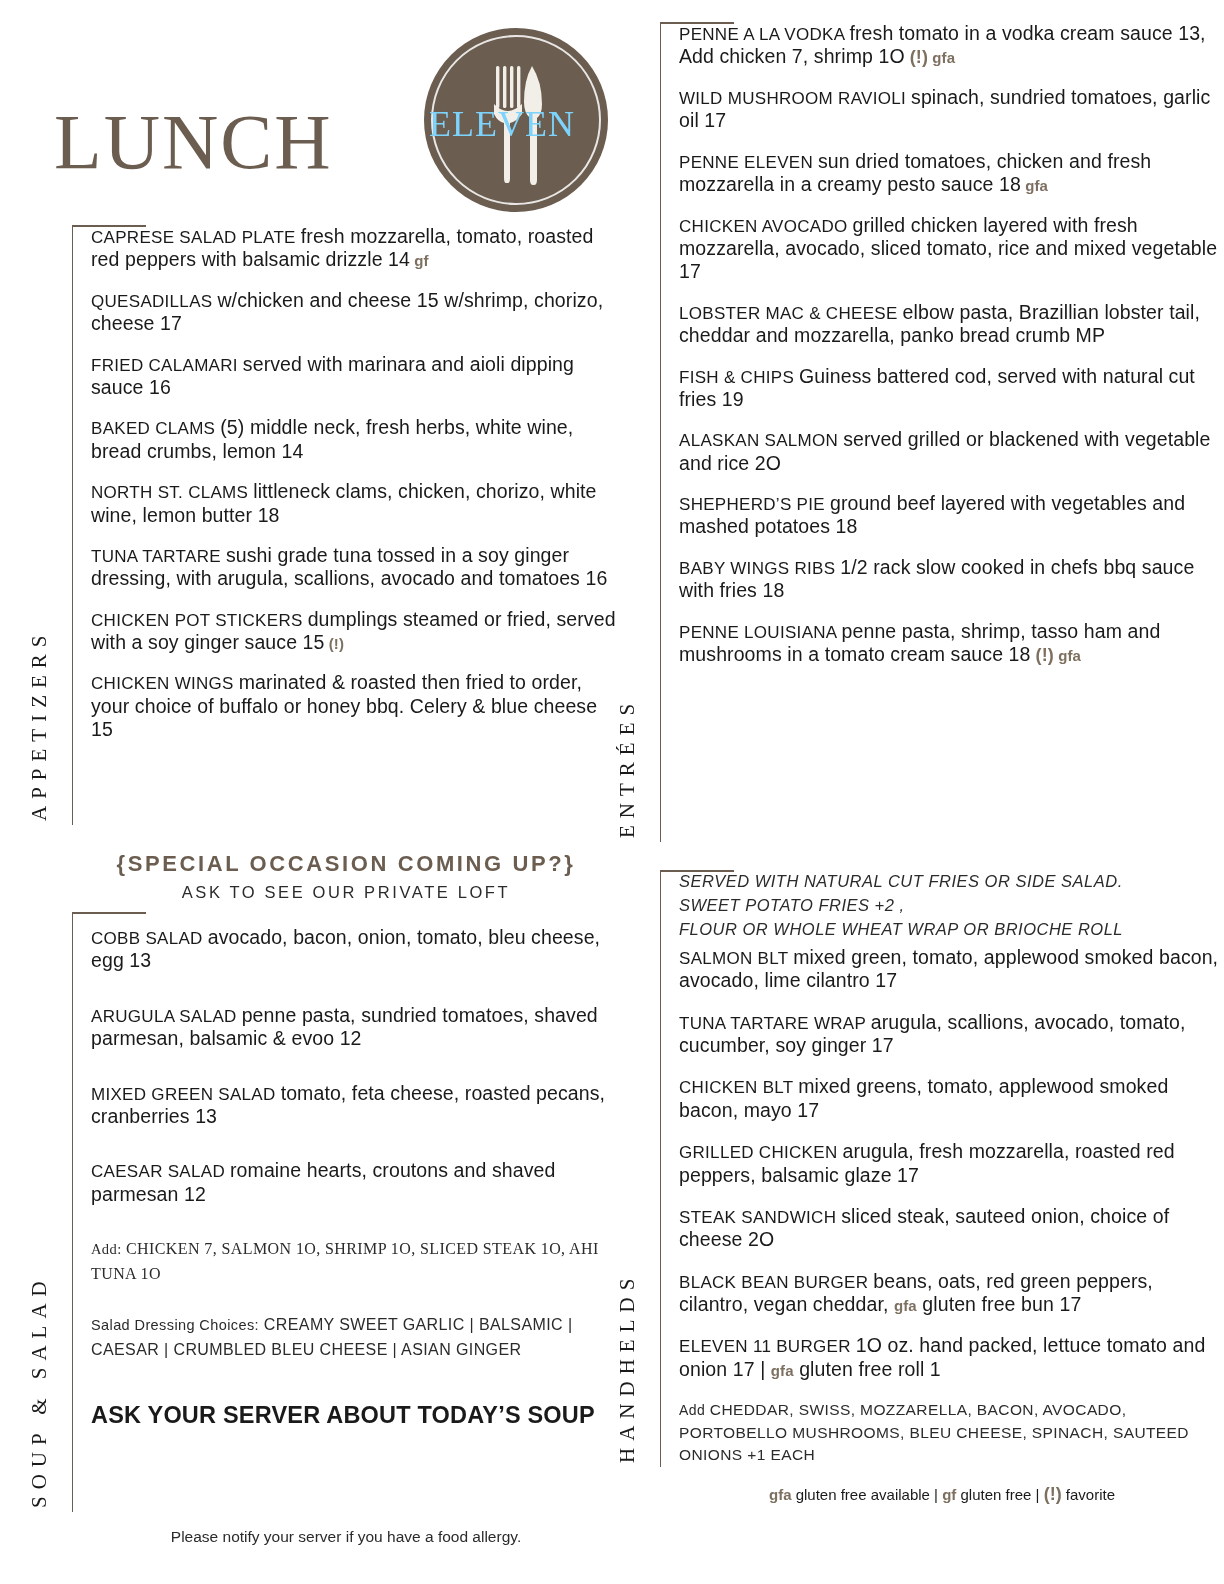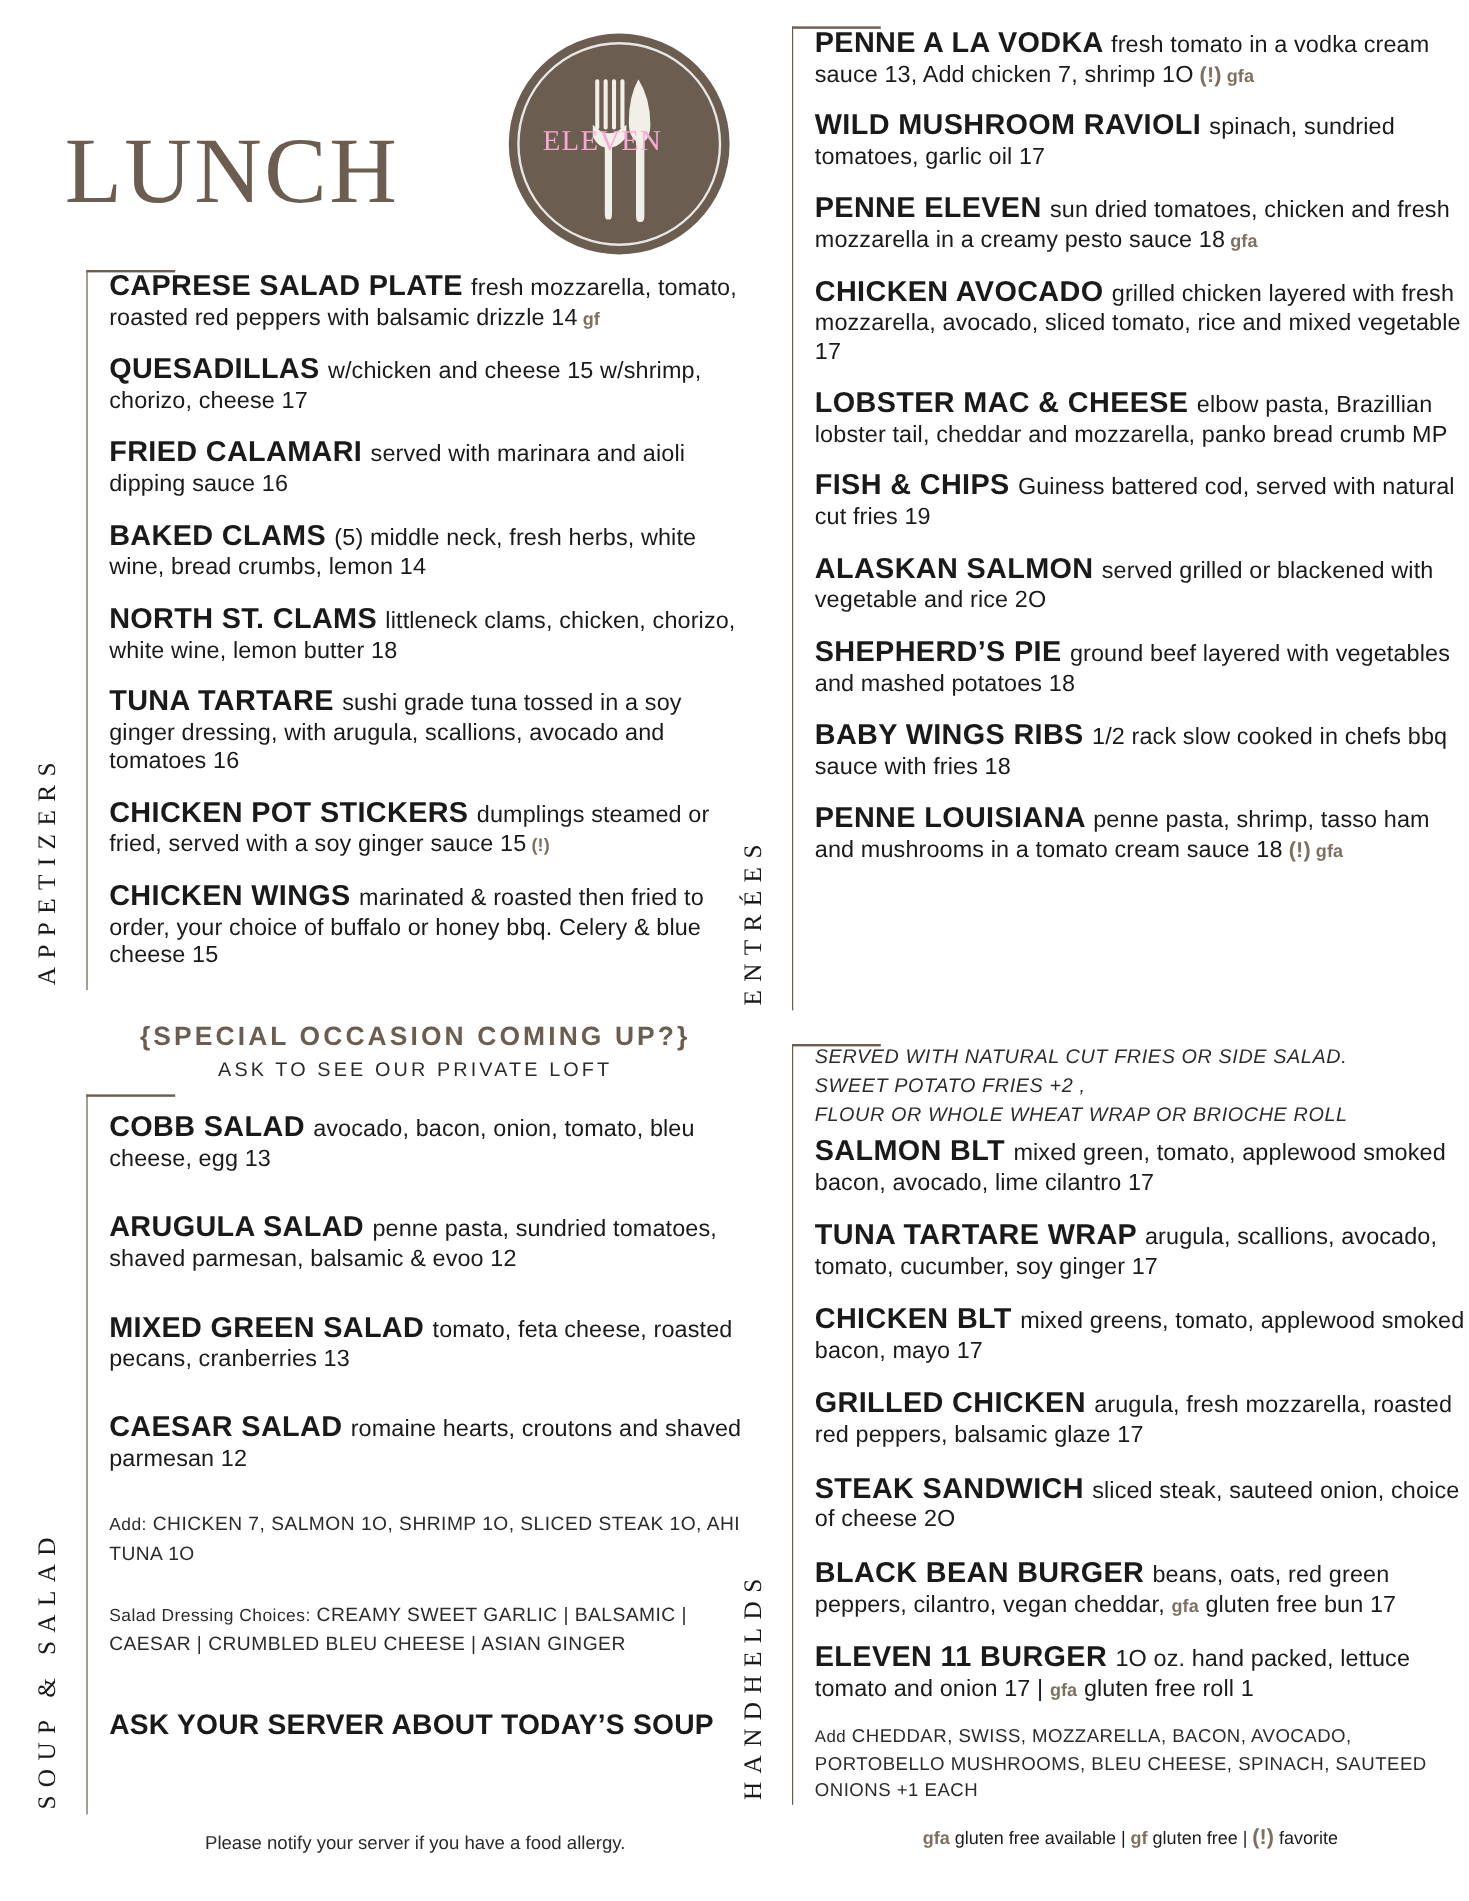--- a/index.html
+++ b/index.html
@@ -119,9 +119,9 @@
     color: #1a1a1a;
   }
   .item .nm {
-    font-weight: bold;
+    font-weight: normal;
     letter-spacing: 0.3px;
-    font-size: 24px;
+    font-size: 17px;
   }
   .tag { color: #7d7060; font-weight: bold; font-size: 15px; }
   .tag-fav { color: #7d7060; font-weight: bold; font-size: 18px; }

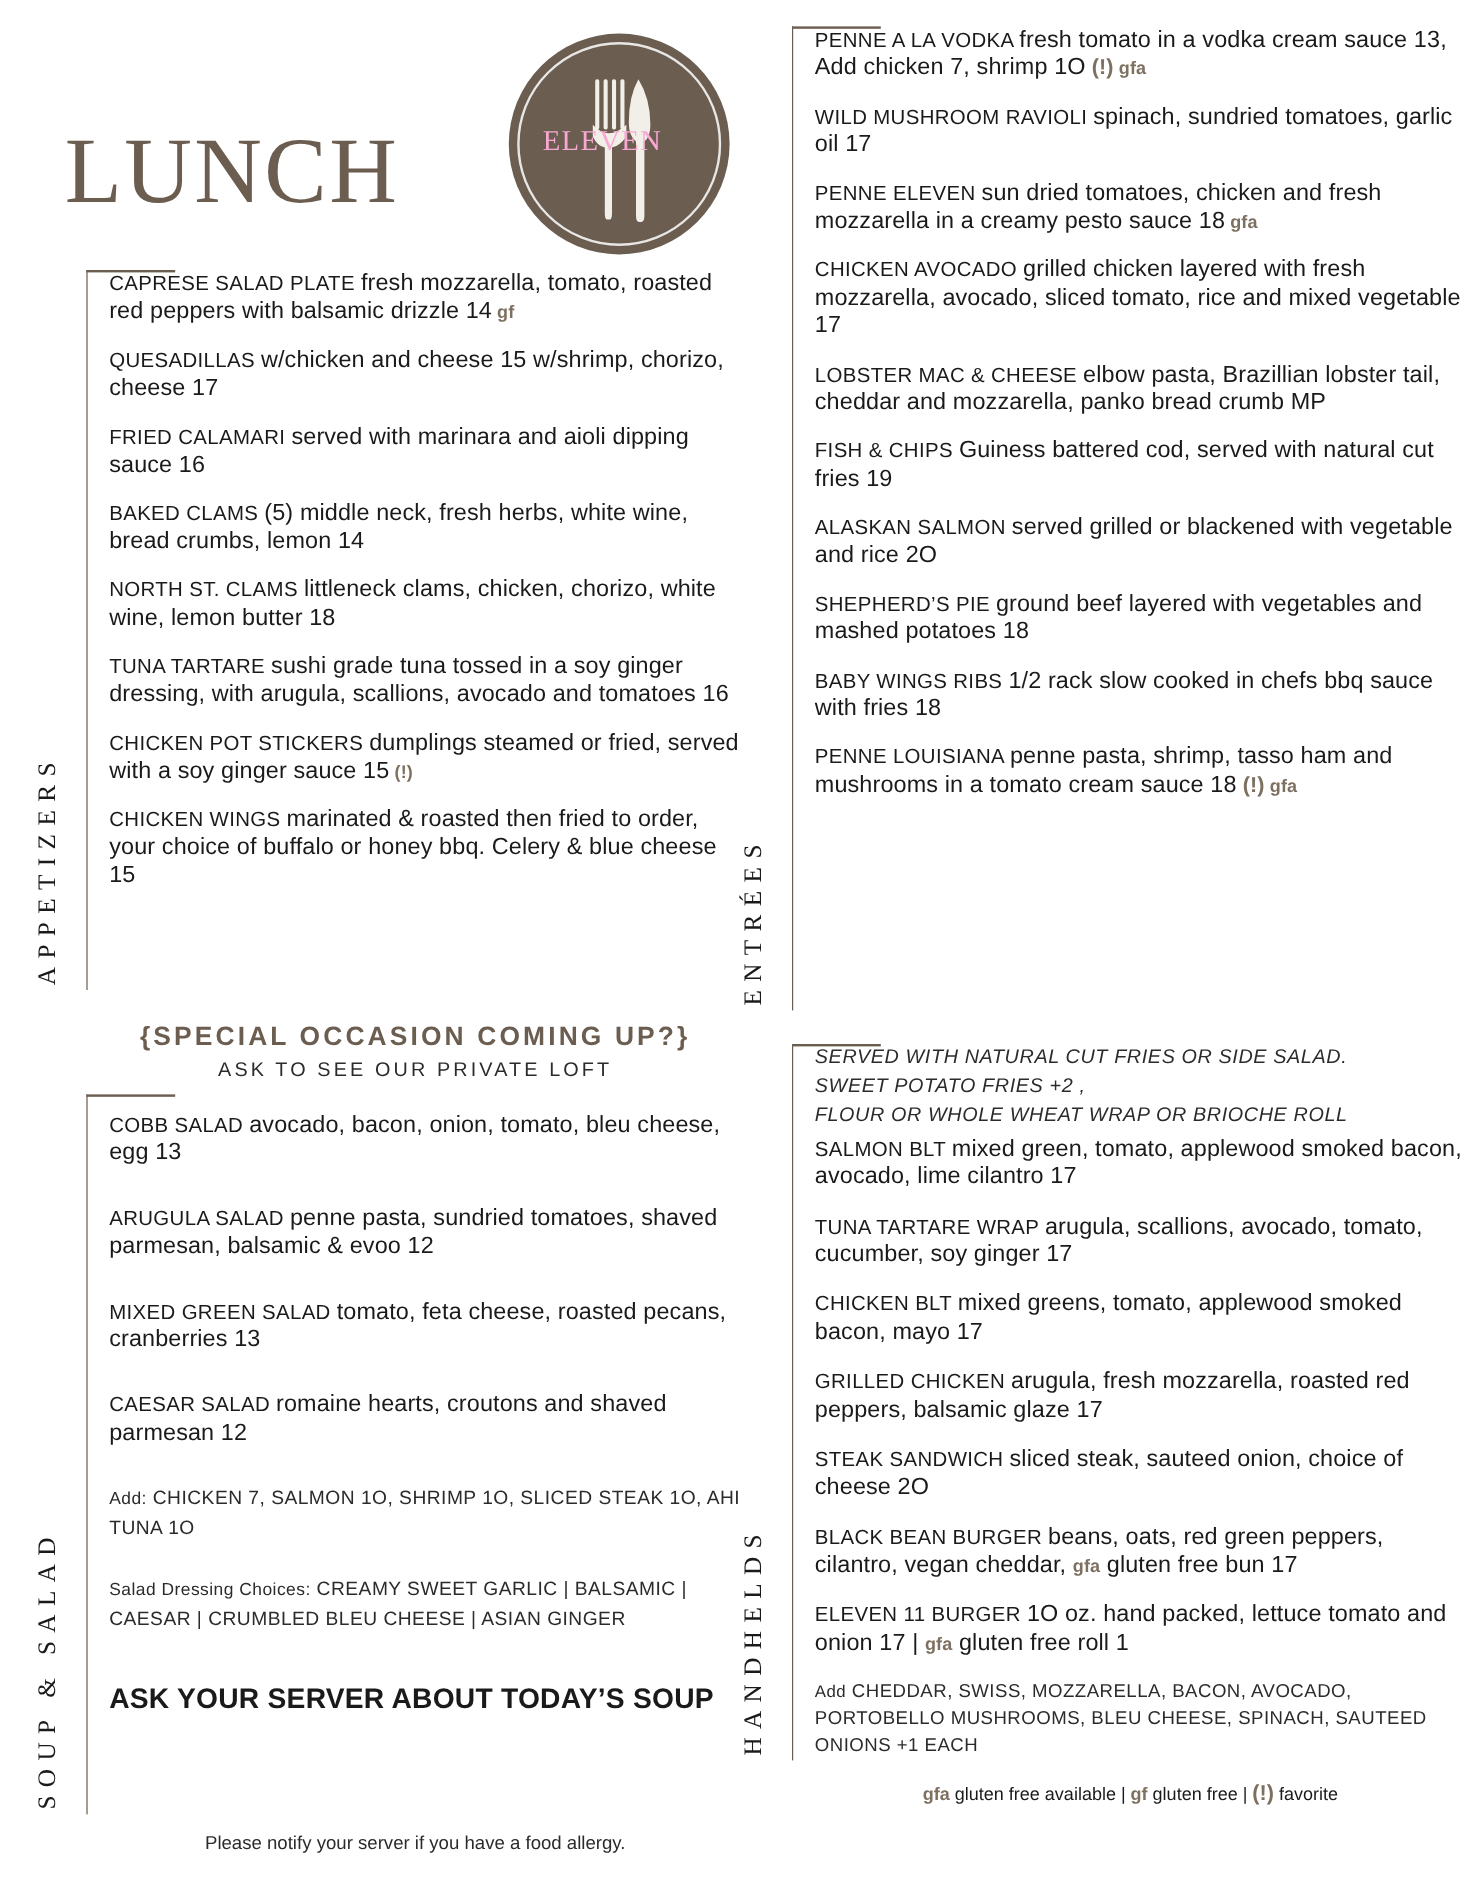--- a/index.html
+++ b/index.html
@@ -66,9 +66,9 @@
     width: 156px;
     text-align: center;
     font-family: "Liberation Serif", serif;
-    font-size: 24px;
+    font-size: 36px;
     letter-spacing: 1px;
-    color: #f9a8d4;
+    color: #7dd3fc;
     line-height: 1;
   }
 

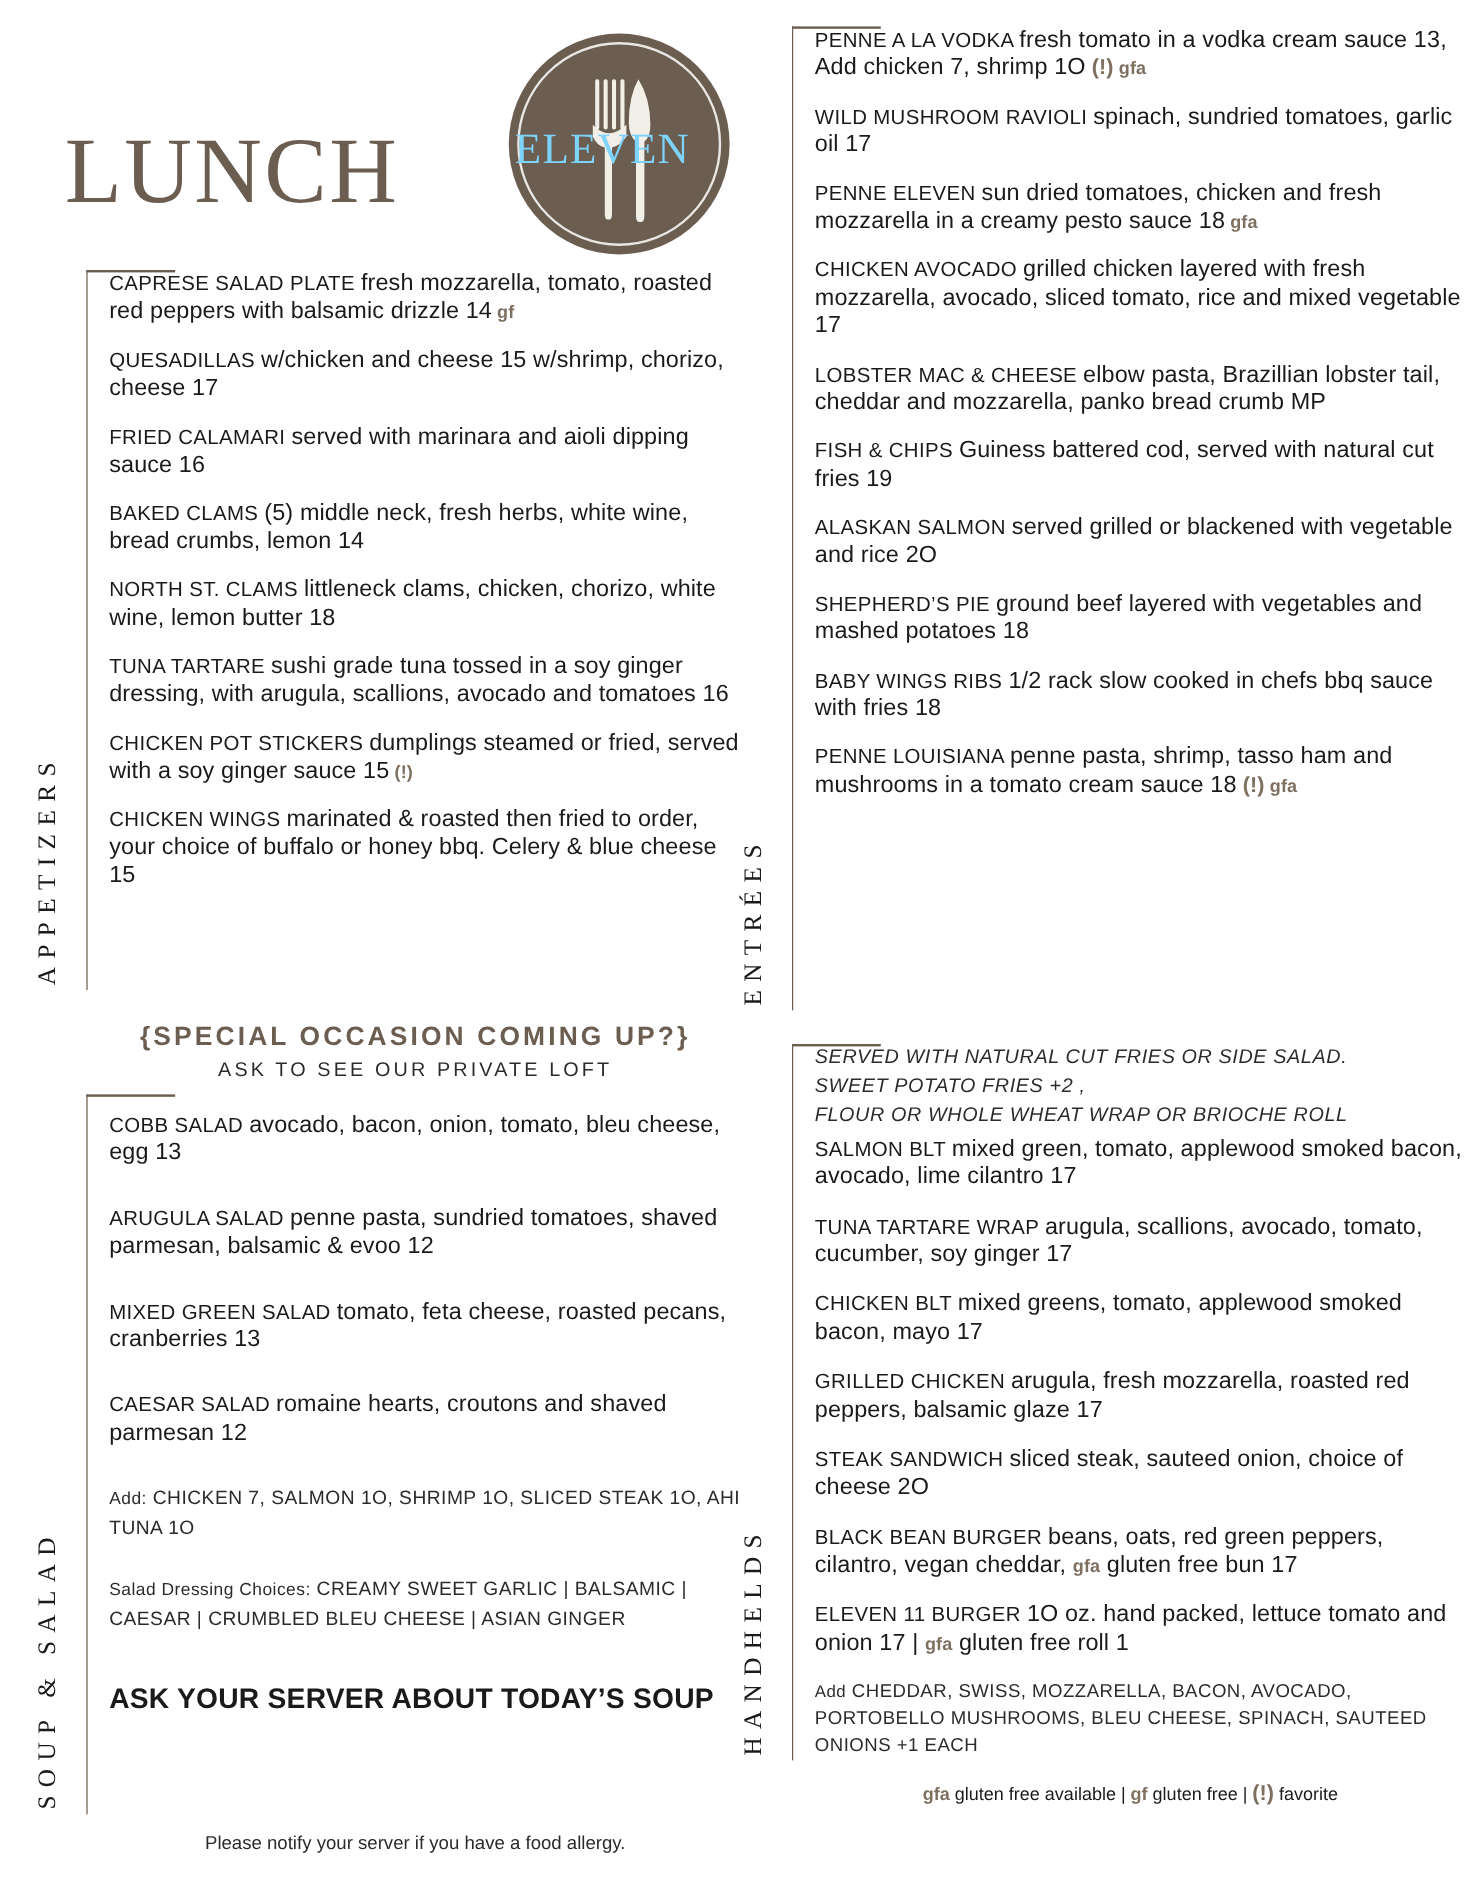--- a/index.html
+++ b/index.html
@@ -278,7 +278,7 @@
               <p><span class="nm">CAESAR SALAD </span><span>romaine hearts, croutons and shaved parmesan 12</span></p>
             </div>
           </div>
-        <p class="note" style="">
+        <p class="note" style="font-family:Liberation Serif, serif;">
           <span class="lead">Add:</span>
           <span>CHICKEN 7, SALMON 1O, SHRIMP 1O, SLICED STEAK 1O, AHI TUNA 1O</span>
         </p>

